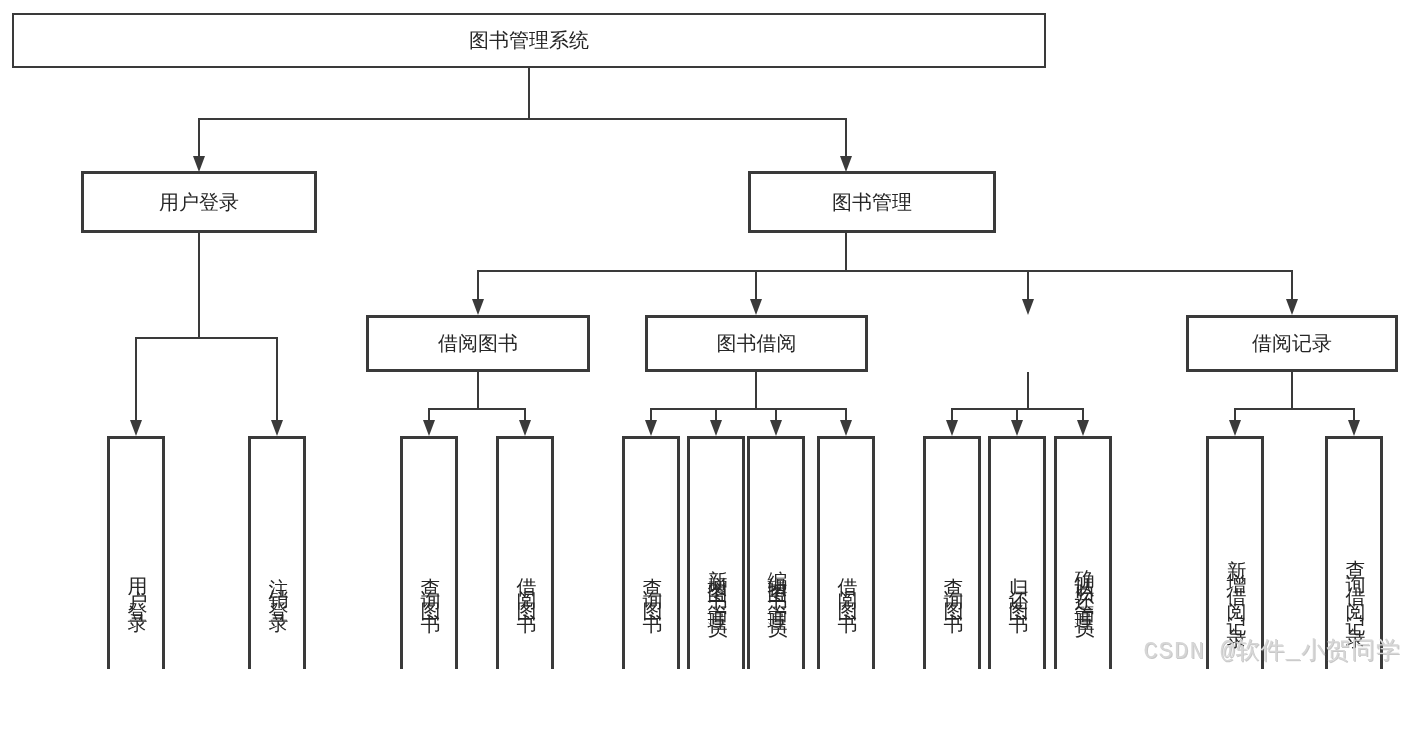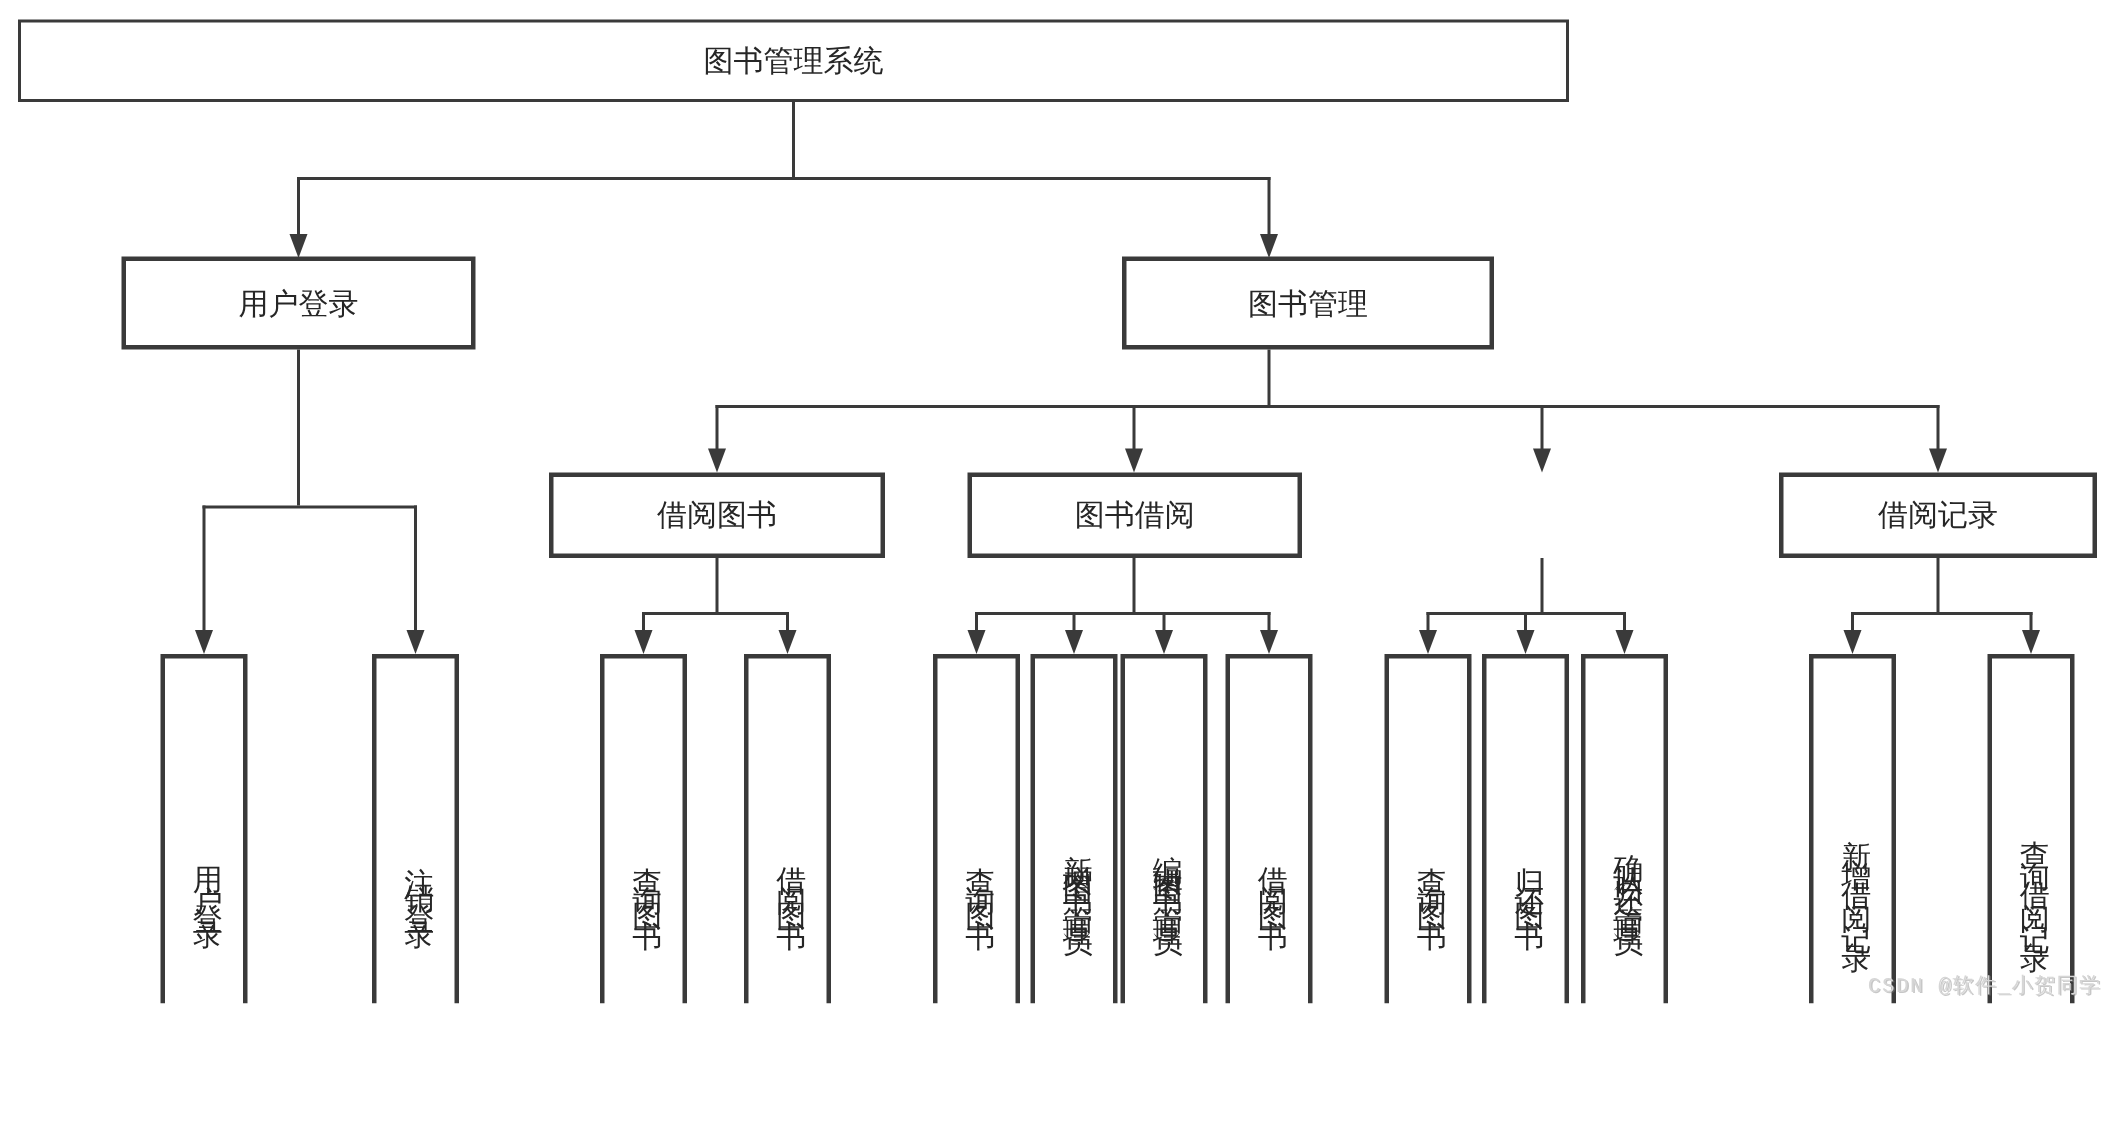--- a/index.html
+++ b/index.html
@@ -50,7 +50,7 @@
   .watermark{
     position:absolute;
     right:4px;bottom:3px;
-    font-size:14px;
+    font-size:24px;
     color:var(--watermark);
     text-shadow:1px 1px 0 rgba(130,130,130,.45);
     letter-spacing:1px;

